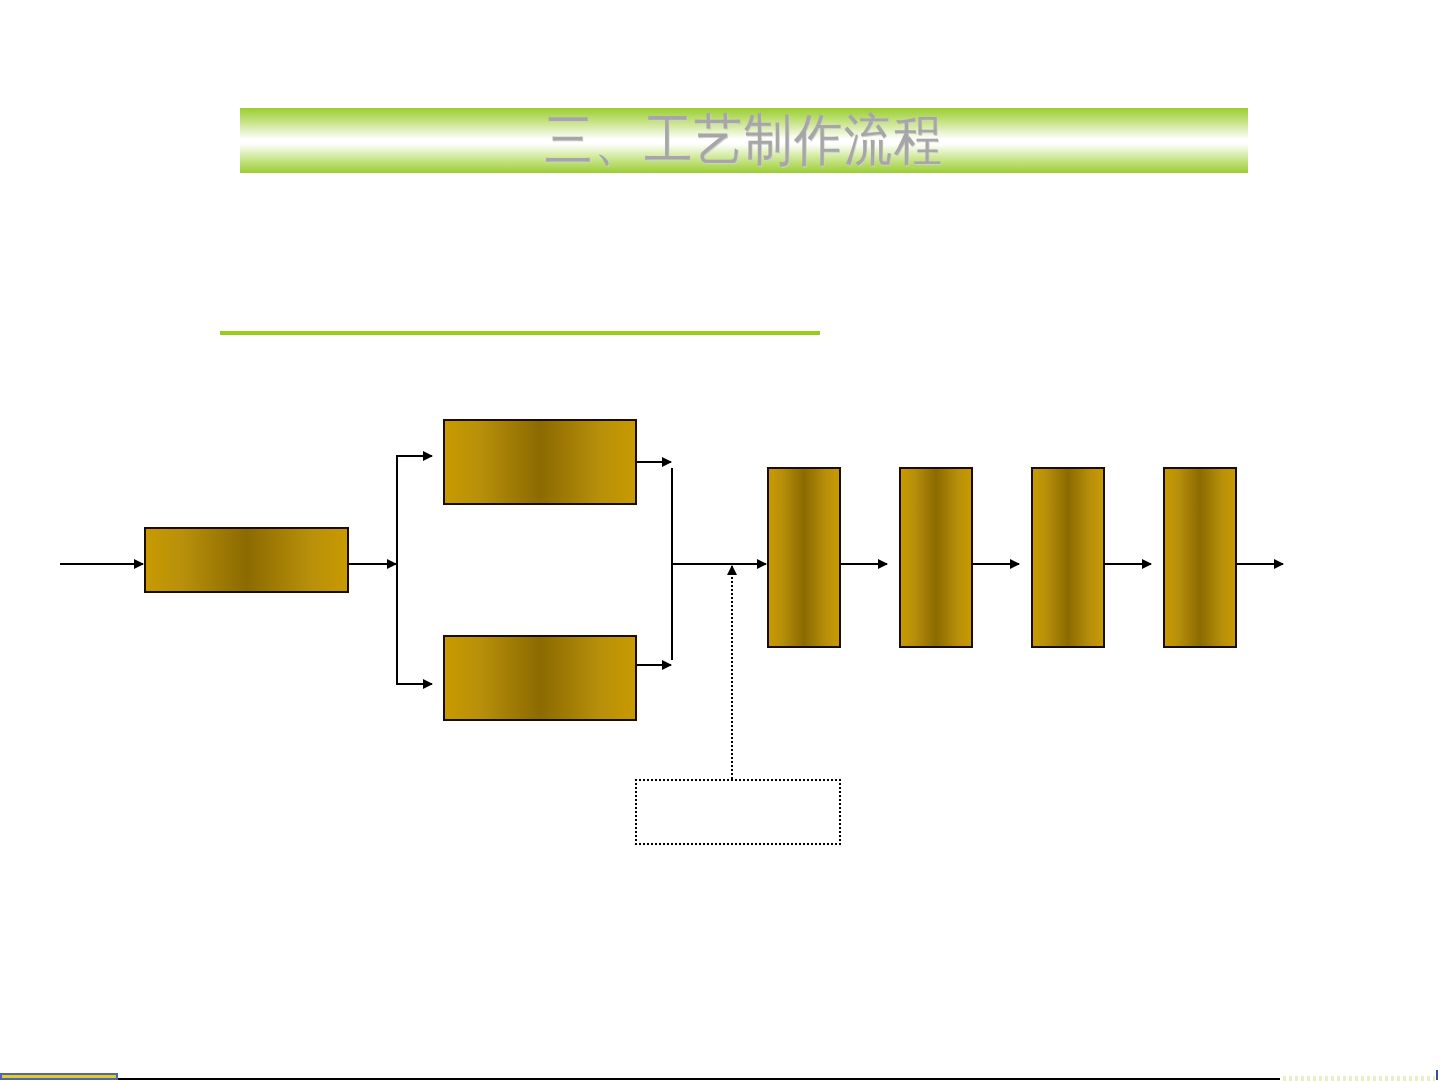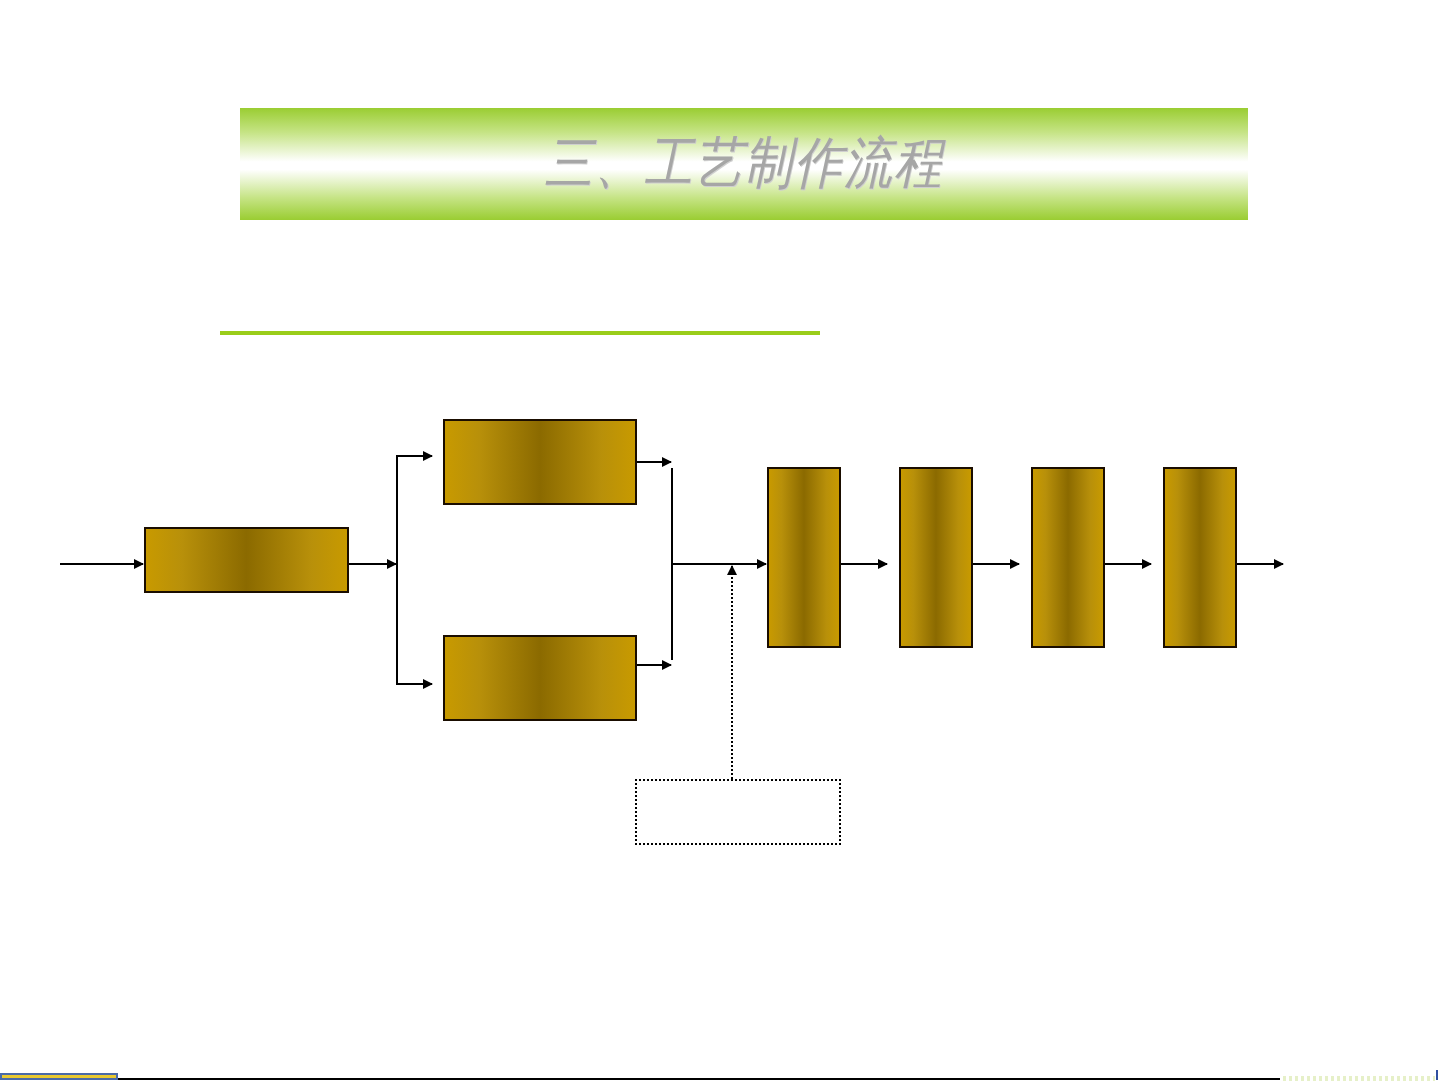--- a/index.html
+++ b/index.html
@@ -9,9 +9,9 @@
     font-family: "DejaVu Serif", "Liberation Serif", serif;
   }
   .title-banner {
-    position: absolute; left: 240px; top: 108px; width: 1008px; height: 112px;
+    position: absolute; left: 240px; top: 108px; width: 1008px; height: 65px;
     background: linear-gradient(to bottom, #9acd32 0%, #c6e486 22%, #ffffff 48%, #ffffff 55%, #c6e486 80%, #9acd32 100%);
-    display: flex; align-items: center; justify-content: center; font-style: italic;
+    display: flex; align-items: center; justify-content: center;
   }
   .title-text {
     font-size: 56px; color: #a6a6a6; letter-spacing: 2px;

